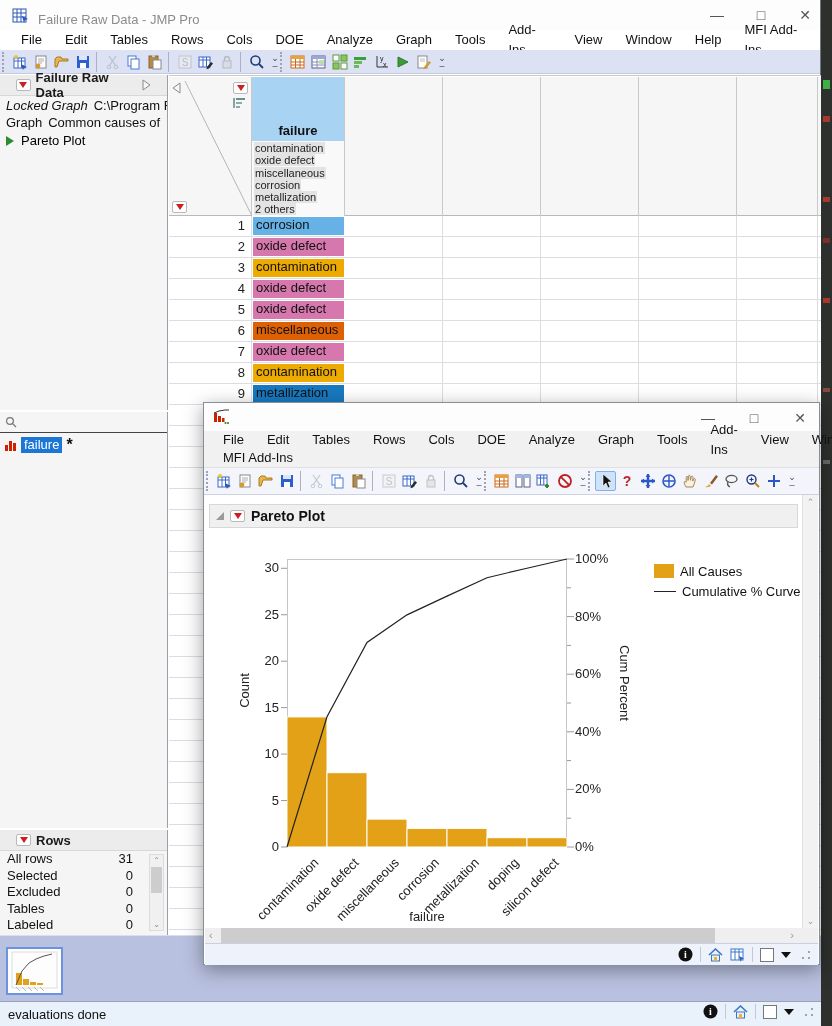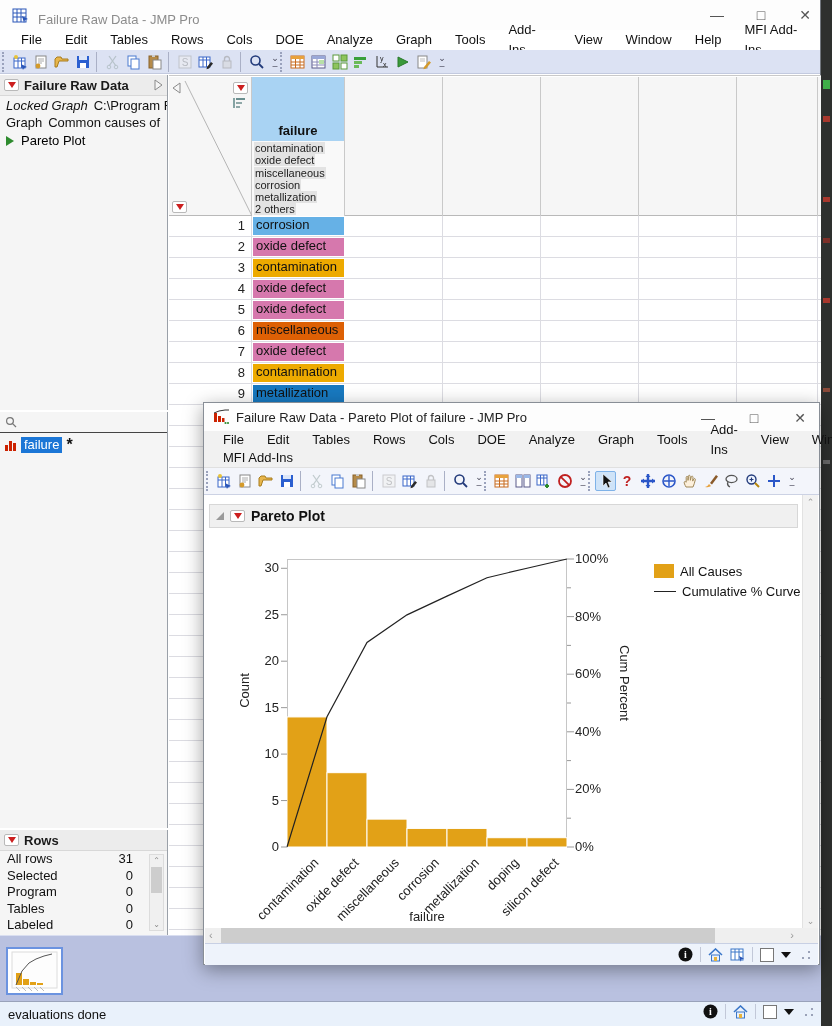--- a/index.html
+++ b/index.html
@@ -30,7 +30,7 @@
 
   
   .panel { position:absolute; left:0; width:168px; background:#f5f5f5; border-right:1px solid #9aa0a8; }
-  .panel-header { height:21px; background:#ececec; border-bottom:1px solid #d8d8d8; display:flex; align-items:center; padding:0 4px; gap:5px; }
+  .panel-header { height:21px; background:#ececec; border-bottom:1px solid #d8d8d8; display:flex; align-items:center; padding:0 16px; gap:5px; }
   .panel-title { font-size:13px; font-weight:bold; color:#1a1a1a; }
   .red-tri-btn { width:15px; height:12px; background:#fff; border:1px solid #b9b9b9; border-radius:2px; display:flex; align-items:center; justify-content:center; }
   .red-tri-btn i { width:0; height:0; border-left:4px solid transparent; border-right:4px solid transparent; border-top:6px solid #cc1f1f; }

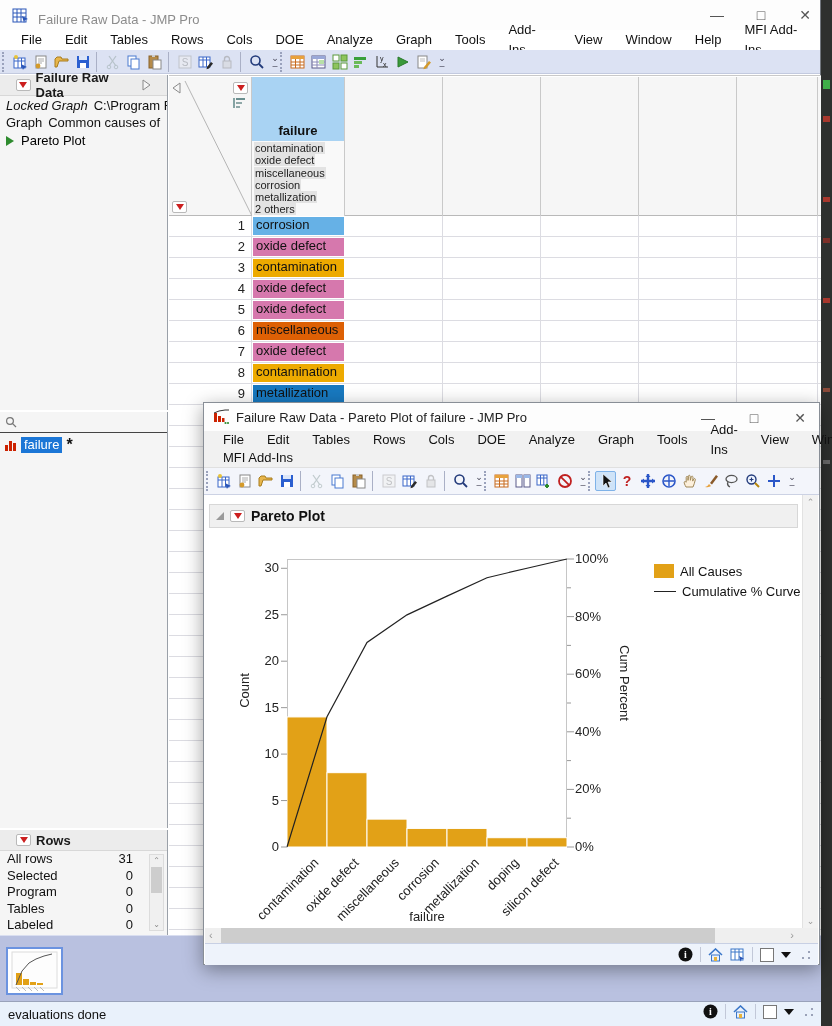--- a/index.html
+++ b/index.html
@@ -789,7 +789,6 @@
             <circle cx="15" cy="14" r="1.1" fill="#2e8b2e"></circle>
           </svg>
       </span>
-      <span class="win-title">Failure Raw Data - Pareto Plot of failure - JMP Pro</span>
       <span class="win-controls" style="gap:32px;right:12px">
         <span>—</span>
         <span>□</span>

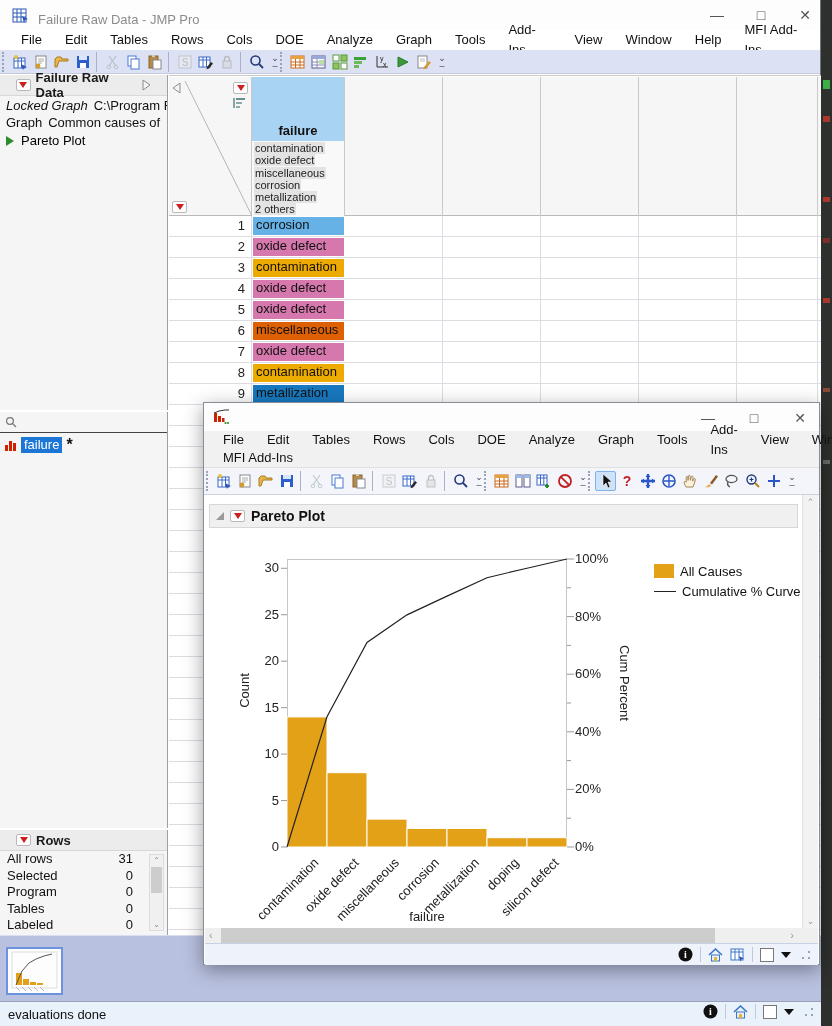--- a/index.html
+++ b/index.html
@@ -370,7 +370,7 @@
             <span>0</span>
           </div>
           <div class="stat-row">
-            <span>Program</span>
+            <span>Excluded</span>
             <span>0</span>
           </div>
           <div class="stat-row">

